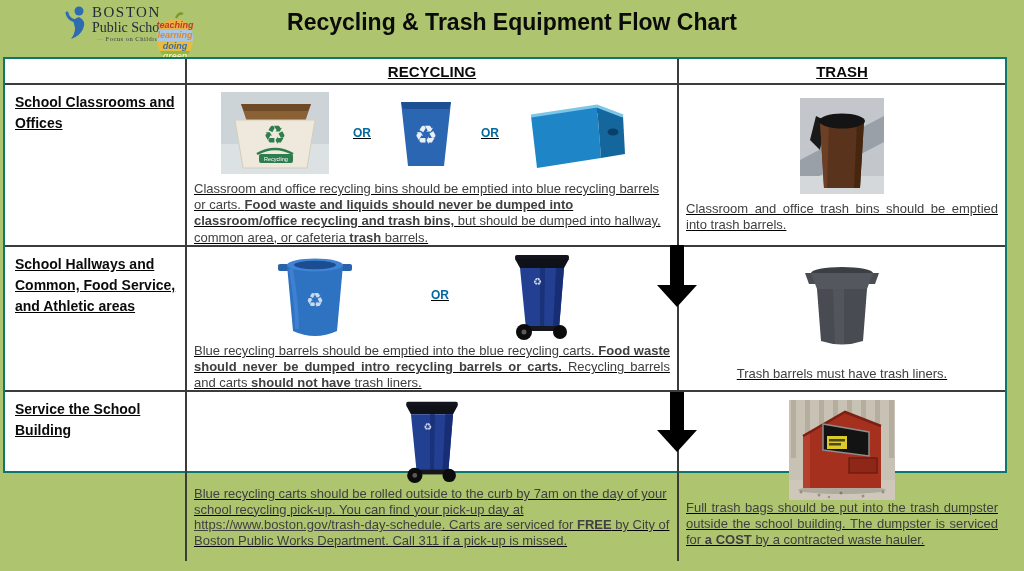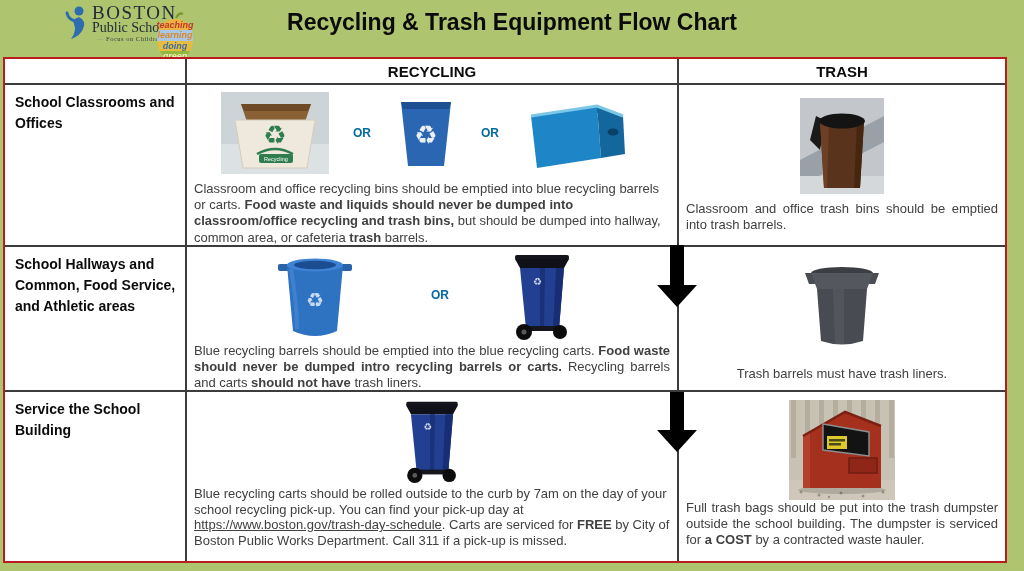--- a/index.html
+++ b/index.html
@@ -11,7 +11,7 @@
   .header { position:absolute; top:0; left:0; width:1024px; height:57px; }
   .bps-logo { position:absolute; left:64px; top:4px; display:flex; align-items:flex-start; }
   .bps-text { margin-left:2px; color:#202c38; font-family:"Liberation Serif", serif; }
-  .bps-line1 { font-size:19px; letter-spacing:1.5px; line-height:17px; }
+  .bps-line1 { font-size:15px; letter-spacing:1.5px; line-height:17px; }
   .bps-line2 { font-size:14px; line-height:14px; }
   .bps-line3 { font-size:6.5px; line-height:8px; text-align:center; color:#3a3f45; letter-spacing:.5px; }
   .bps-line3:before,.bps-line3:after { content:"—"; margin:0 2px; color:#8a8f95; }

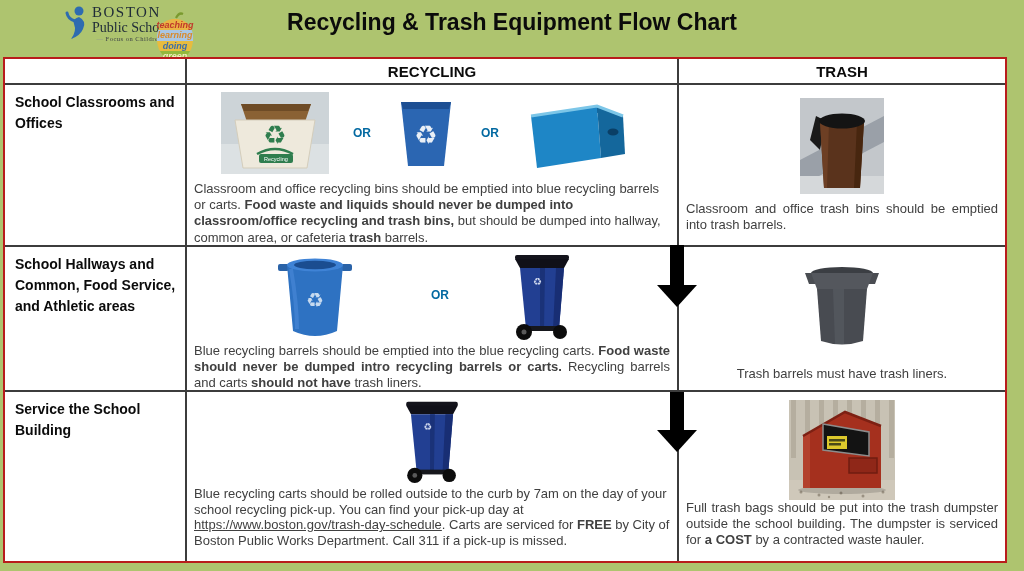--- a/index.html
+++ b/index.html
@@ -19,9 +19,9 @@
   .title { position:absolute; left:0; top:9px; width:100%; text-align:center; font-size:23px; font-weight:bold; color:#0b0b0b; }
 
   
-  .flow-table { position:absolute; left:3px; top:57px; width:1004px; height:506px;
-    background:#ffffff; border:2px solid #b91c1c;
-    display:grid; grid-template-columns:182px 492px 326px; grid-template-rows:26px 162px 145px 169px; }
+  .flow-table { position:absolute; left:3px; top:57px; width:1004px; height:416px;
+    background:#ffffff; border:2px solid #0f766e;
+    display:grid; grid-template-columns:182px 492px 326px; grid-template-rows:26px 162px 145px 169px;text-decoration:underline; }
   .cell { border-right:2px solid #3c3c3c; border-bottom:2px solid #3c3c3c; overflow:hidden; position:relative; }
   .cell.last-col { border-right:none; }
   .cell.last-row { border-bottom:none; }

